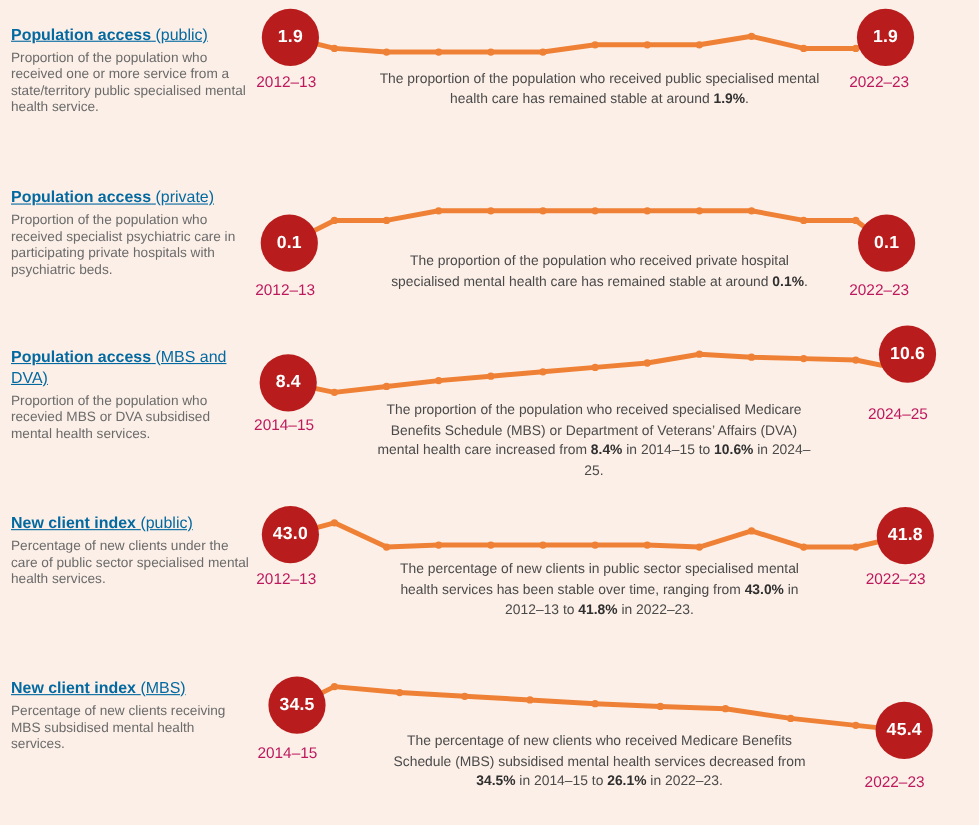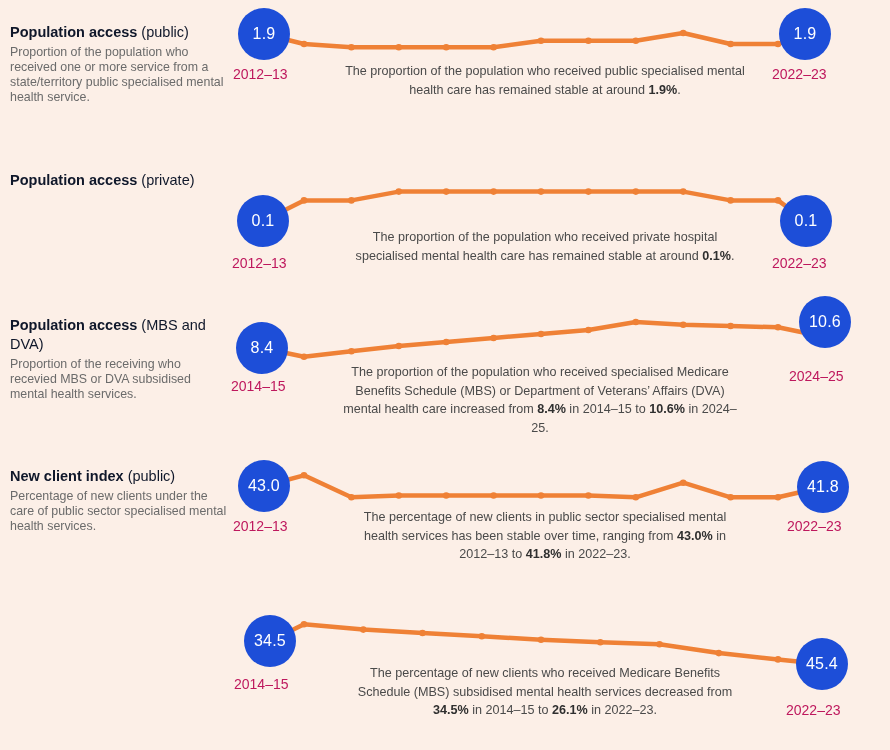--- a/index.html
+++ b/index.html
@@ -39,8 +39,9 @@
   .desc-title {
     font-size: 14.5px;
     line-height: 19px;
-    color: #0f172a;
+    color: #0369a1;
     margin: 0 0 3px 0;
+    text-decoration: underline;
   }
   .desc-title .strong {
     font-weight: bold;

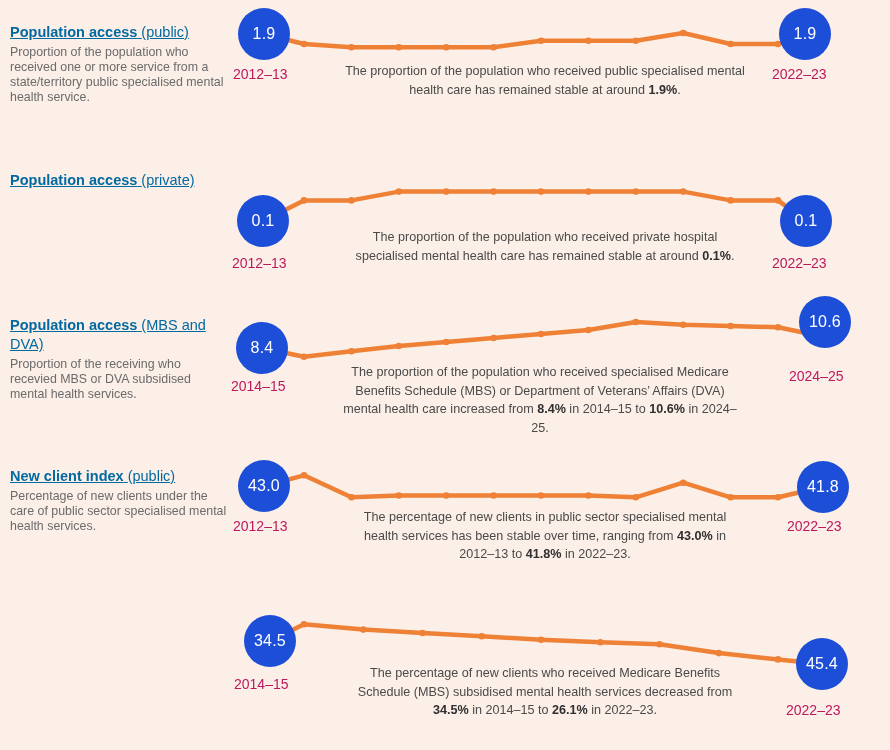--- a/index.html
+++ b/index.html
@@ -72,9 +72,9 @@
   .bubble {
     position: absolute;
     border-radius: 50%;
-    background: #1d4ed8;
+    background: #b91c1c;
     color: #ffffff;
-    font-weight: normal;
+    font-weight: bold;
     display: flex;
     align-items: center;
     justify-content: center;

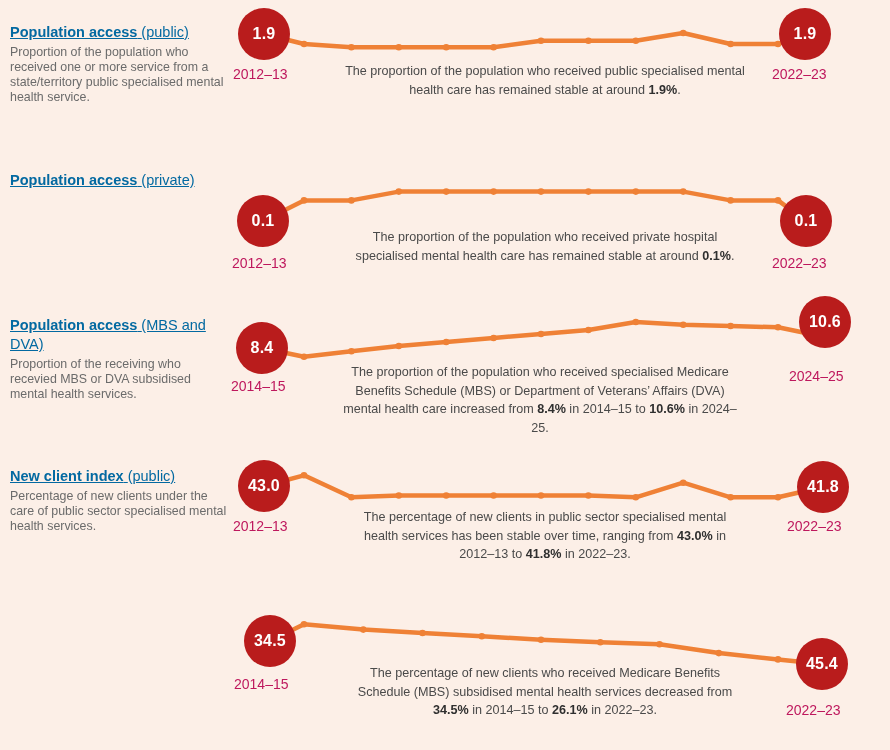--- a/index.html
+++ b/index.html
@@ -150,6 +150,7 @@
     <div class="row" style="top: 148px; padding-left: 28px;">
       <div class="desc" style="top: 23px;">
         <div class="desc-title"><span class="strong">Population access</span> <span class="light">(private)</span></div>
+        <p class="desc-body">Proportion of the population who received specialist psychiatric care in participating private hospitals with psychiatric beds.</p>
       </div>
       <div class="plot" style="top: 12px;">
         <svg width="662" height="72" viewBox="0 0 662 72">

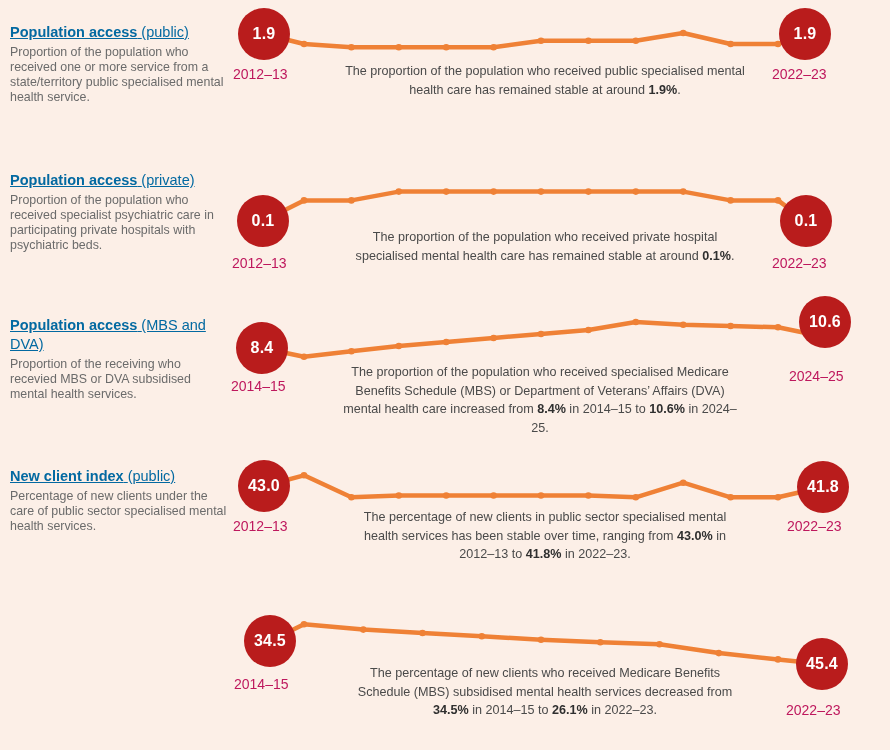--- a/index.html
+++ b/index.html
@@ -179,7 +179,7 @@
     <div class="row" style="top: 296px;">
       <div class="desc" style="top: 20px;">
         <div class="desc-title"><span class="strong">Population access</span> <span class="light">(MBS and DVA)</span></div>
-        <p class="desc-body">Proportion of the receiving who recevied MBS or DVA subsidised mental health services.</p>
+        <p class="desc-body">Proportion of the population who recevied MBS or DVA subsidised mental health services.</p>
       </div>
       <div class="plot" style="top: 8px;">
         <svg width="662" height="72" viewBox="0 0 662 72">

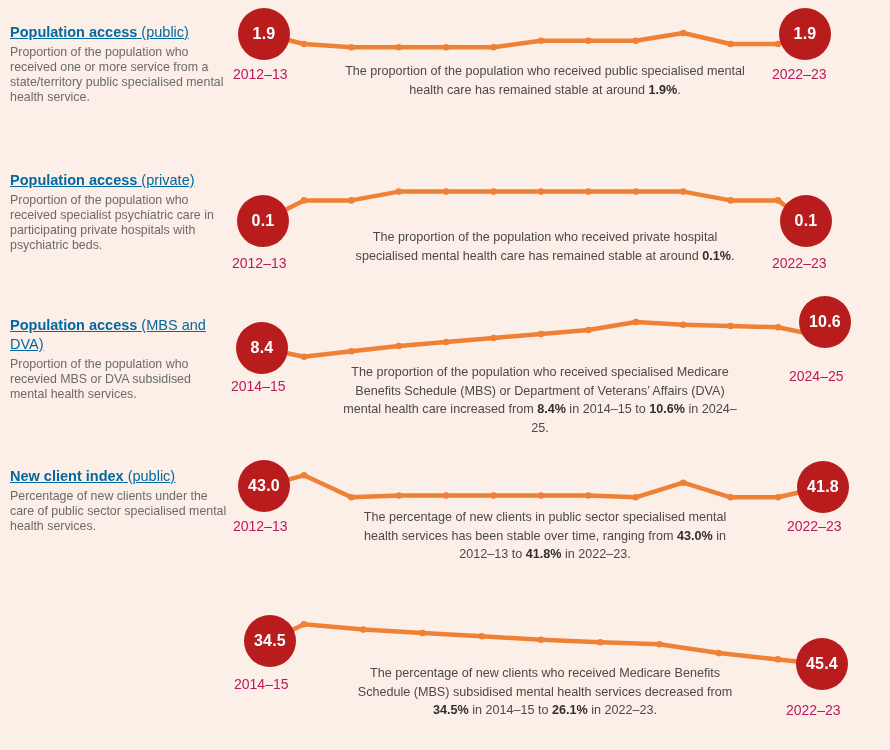--- a/index.html
+++ b/index.html
@@ -235,6 +235,10 @@
       <div class="annot" style="left: 345px; top: 64px;">The percentage of new clients in public sector specialised mental health services has been stable over time, ranging from <b>43.0%</b> in 2012–13 to <b>41.8%</b> in 2022–23.</div>
     </div>
     <div class="row" style="top: 592px;">
+      <div class="desc" style="top: 25px;">
+        <div class="desc-title"><span class="strong">New client index</span> <span class="light">(MBS)</span></div>
+        <p class="desc-body">Percentage of new clients receiving MBS subsidised mental health services.</p>
+      </div>
       <div class="plot" style="top: 14px;">
         <svg width="662" height="72" viewBox="0 0 662 72">
           <line x1="550.0" y1="53.4" x2="594.0" y2="58.0" stroke="#ef8136" stroke-width="4.5" stroke-linecap="round"></line>

